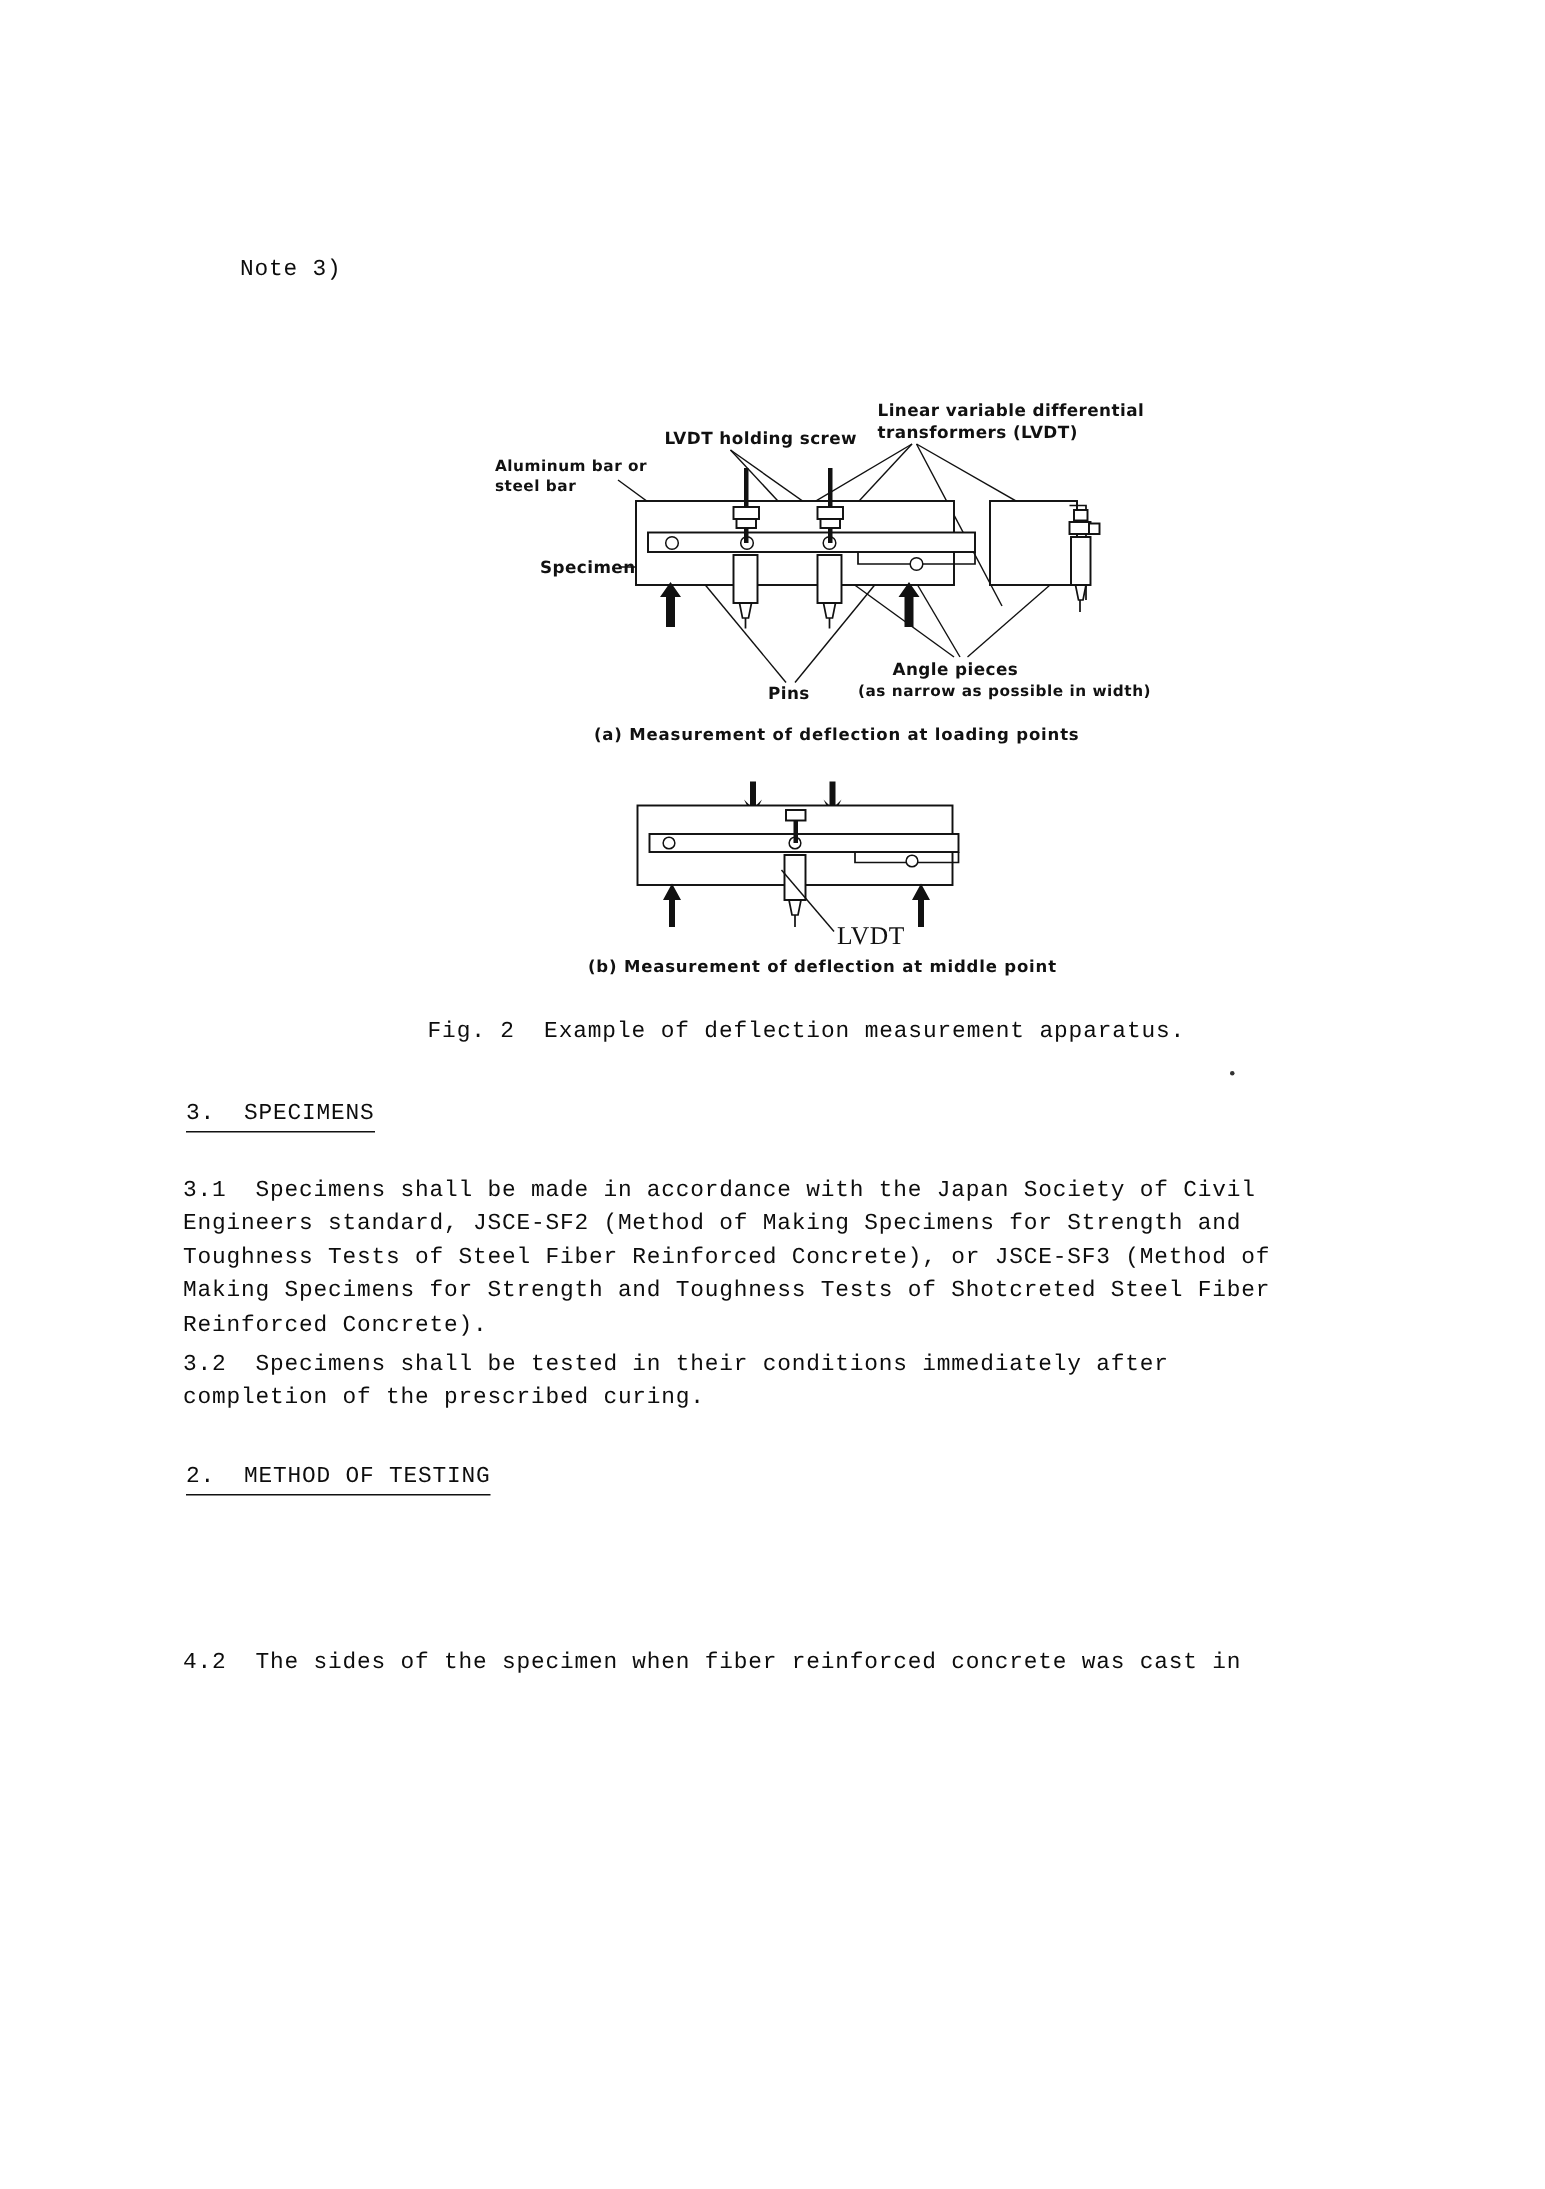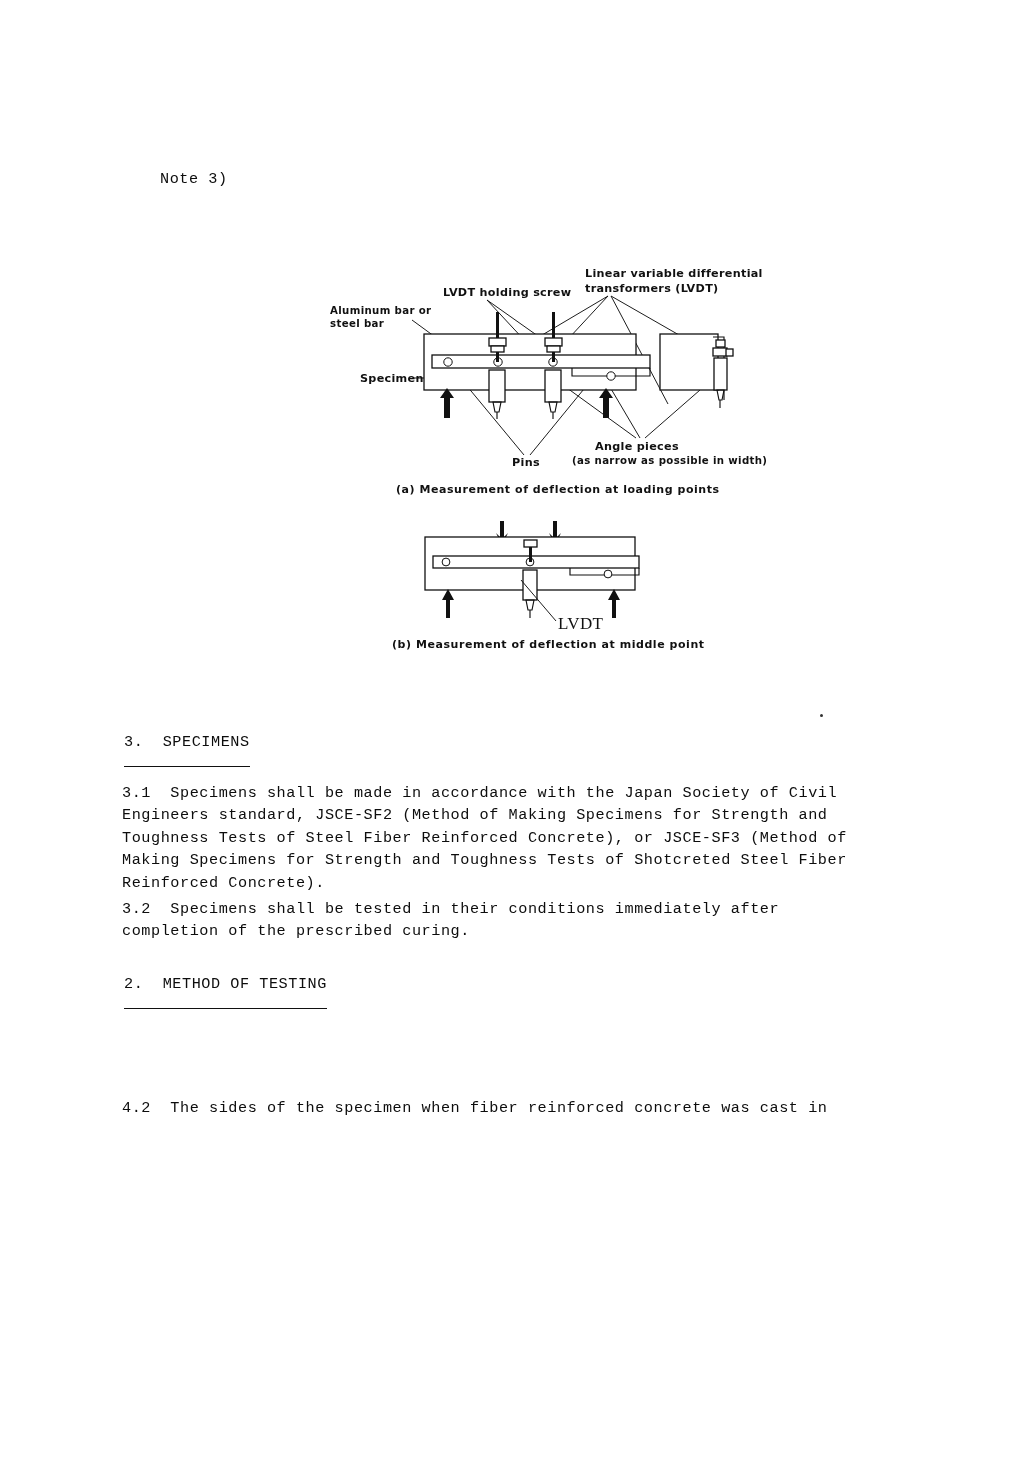--- a/index.html
+++ b/index.html
@@ -230,6 +230,7 @@
     </svg>
   </div>
 
+  <div class="tw" id="fig2-caption">Fig. 2  Example of deflection measurement apparatus.</div>
 
   <div class="section-head" id="head-specimens">3.  SPECIMENS</div>
   <div class="tw" id="p31">3.1  Specimens shall be made in accordance with the Japan Society of Civil

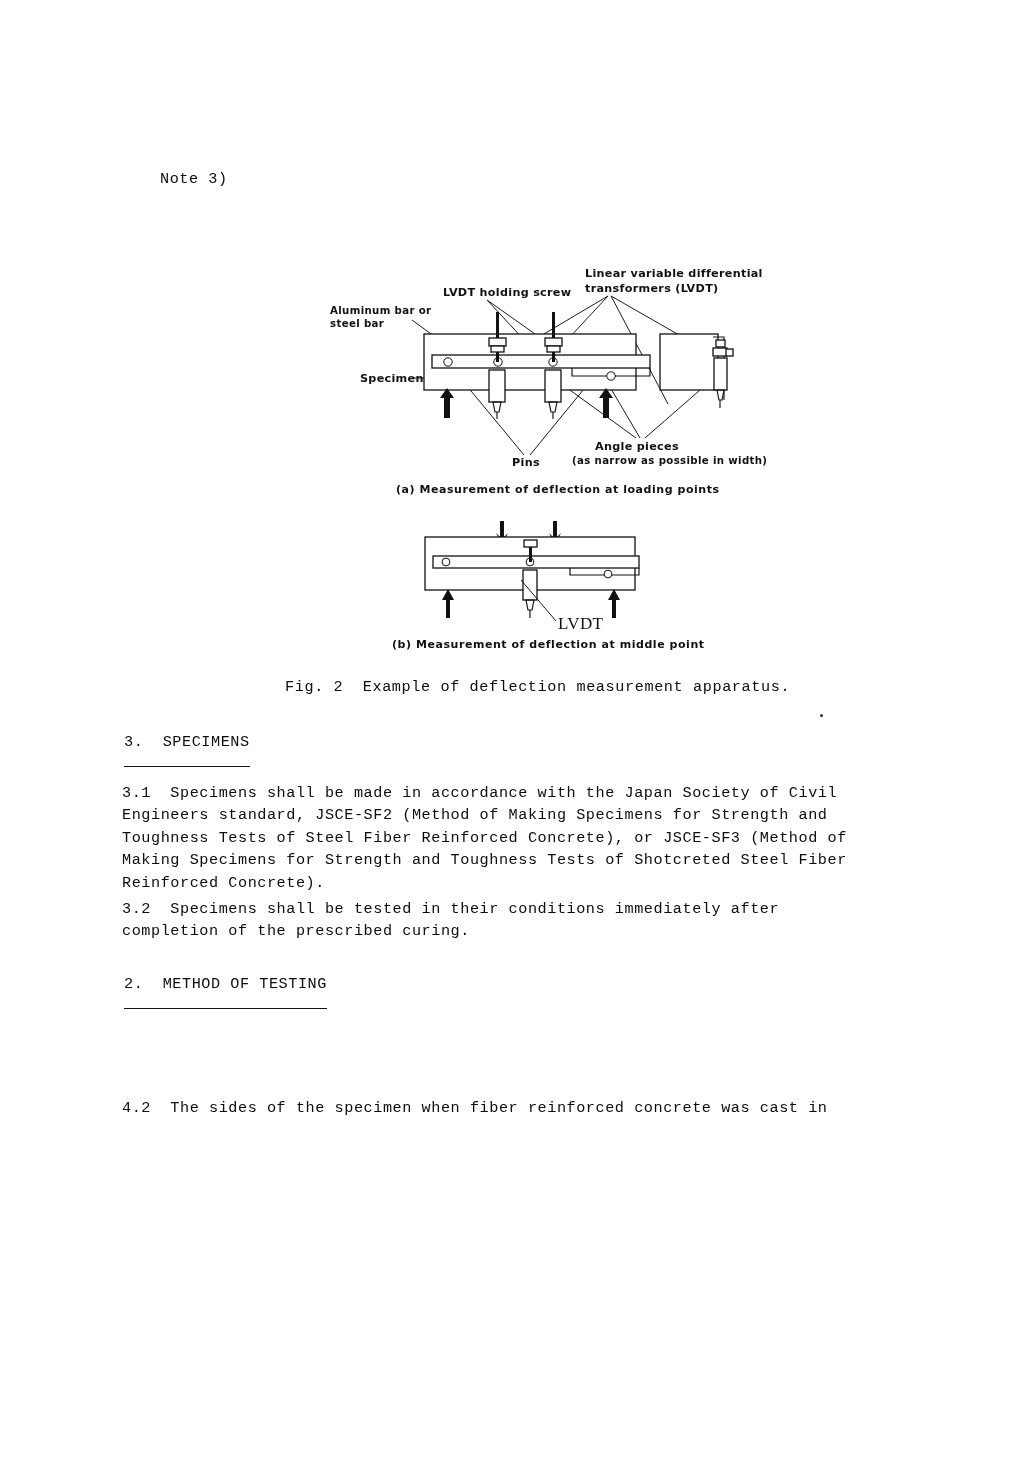--- a/index.html
+++ b/index.html
@@ -47,7 +47,7 @@
     letter-spacing: 0.55px;
     color: #0d0d0d;
     white-space: pre;
-    padding-bottom: 15px;
+    padding-bottom: 3px;
     border-bottom: 1.6px solid #111;
     line-height: 18px;
   }

